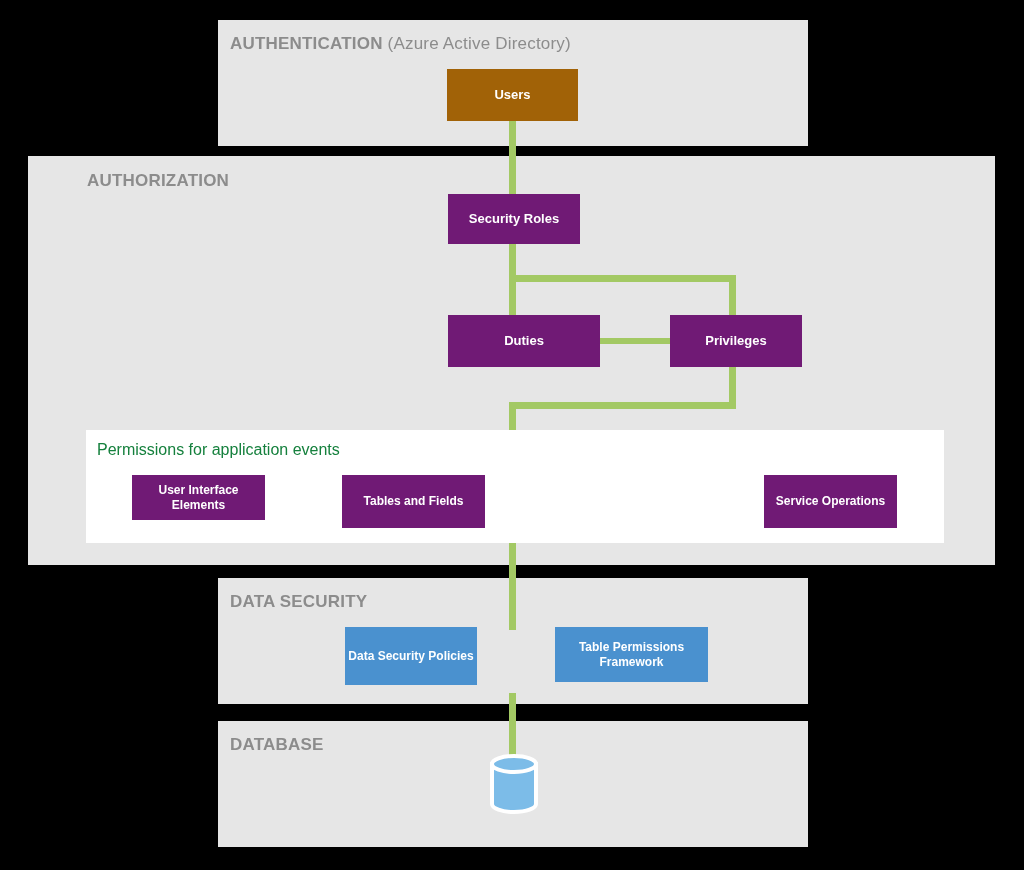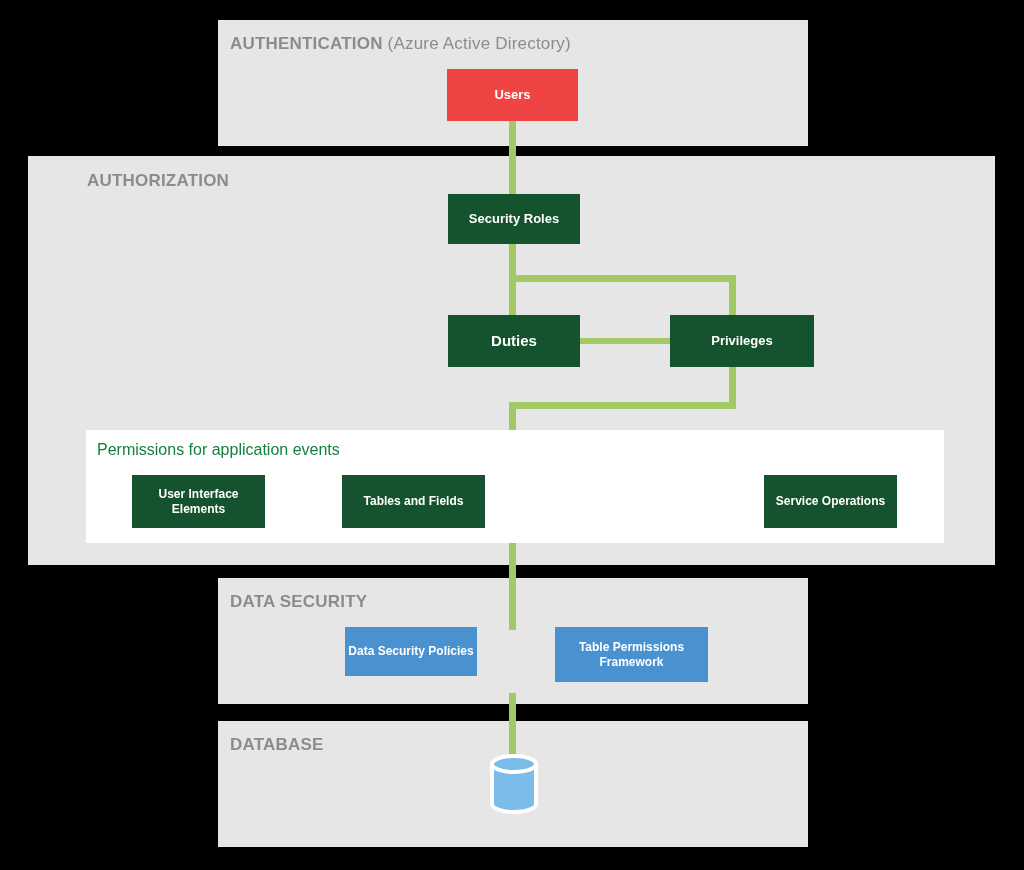--- a/index.html
+++ b/index.html
@@ -69,7 +69,7 @@
     box-sizing: border-box;
     z-index: 5;
   }
-  .node-dark   { background: #ef4444; }
+  .node-dark   { background: #a16207; }
   .node-blue   { background: #14532d; }
   .node-light  { background: #4a91cf; }
 

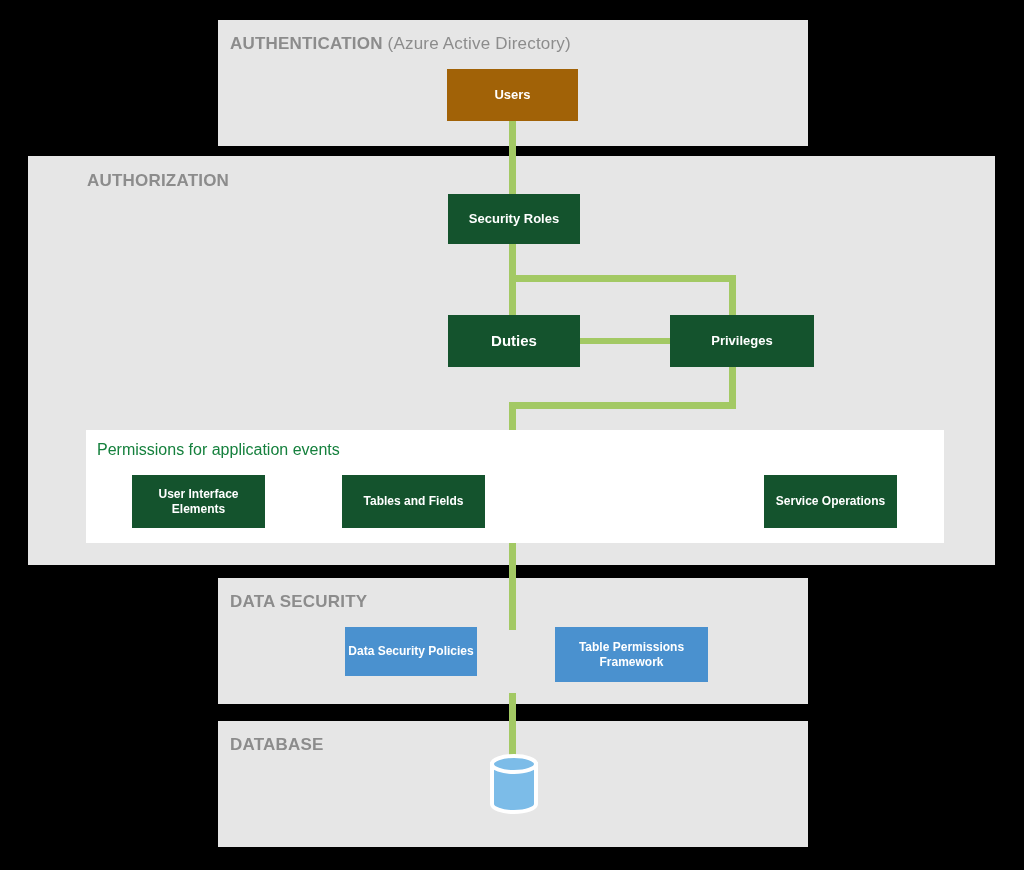--- a/index.html
+++ b/index.html
@@ -70,7 +70,7 @@
     z-index: 5;
   }
   .node-dark   { background: #a16207; }
-  .node-blue   { background: #14532d; }
+  .node-blue   { background: #701a75; }
   .node-light  { background: #4a91cf; }
 
   

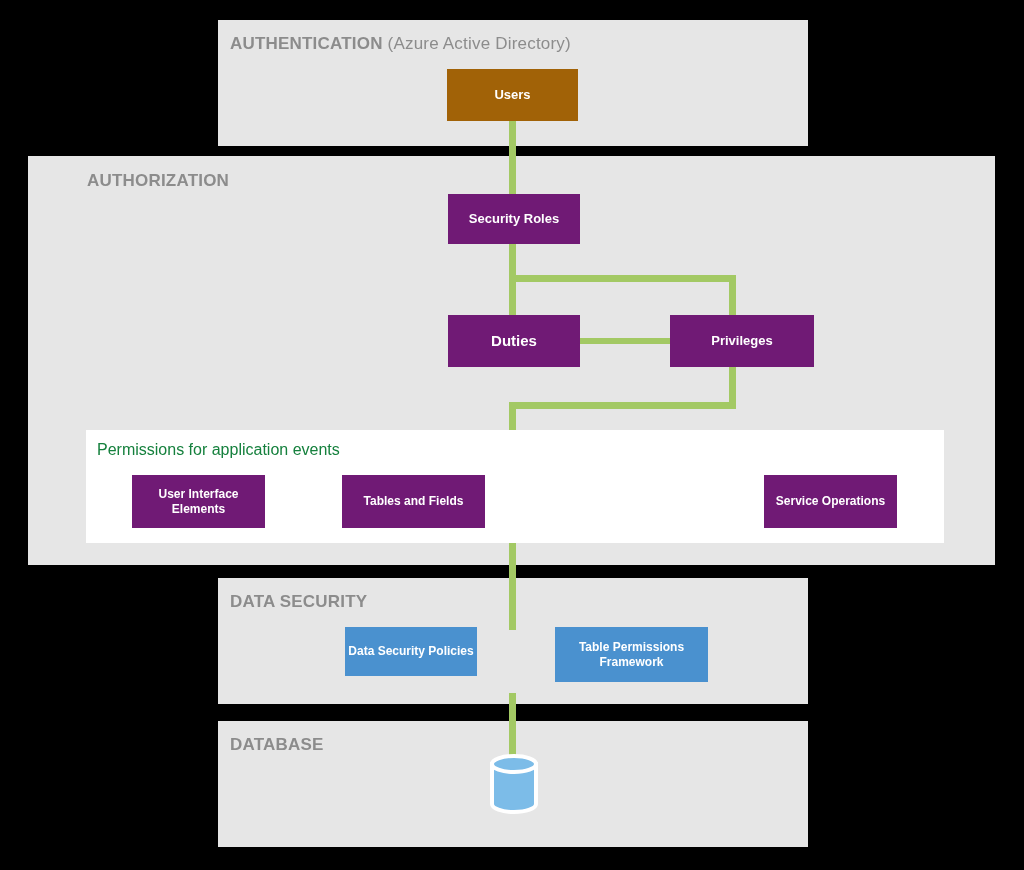--- a/index.html
+++ b/index.html
@@ -133,7 +133,7 @@
     <span>Security Roles</span>
   </div>
 
-  <div class="node node-blue" style="left:448px; top:315px; width:132px; height:52px; font-size:15px;text-align:center;">
+  <div class="node node-blue" style="left:448px; top:315px; width:152px; height:52px; font-size:13px;text-align:center;">
     <span>Duties</span>
   </div>
 

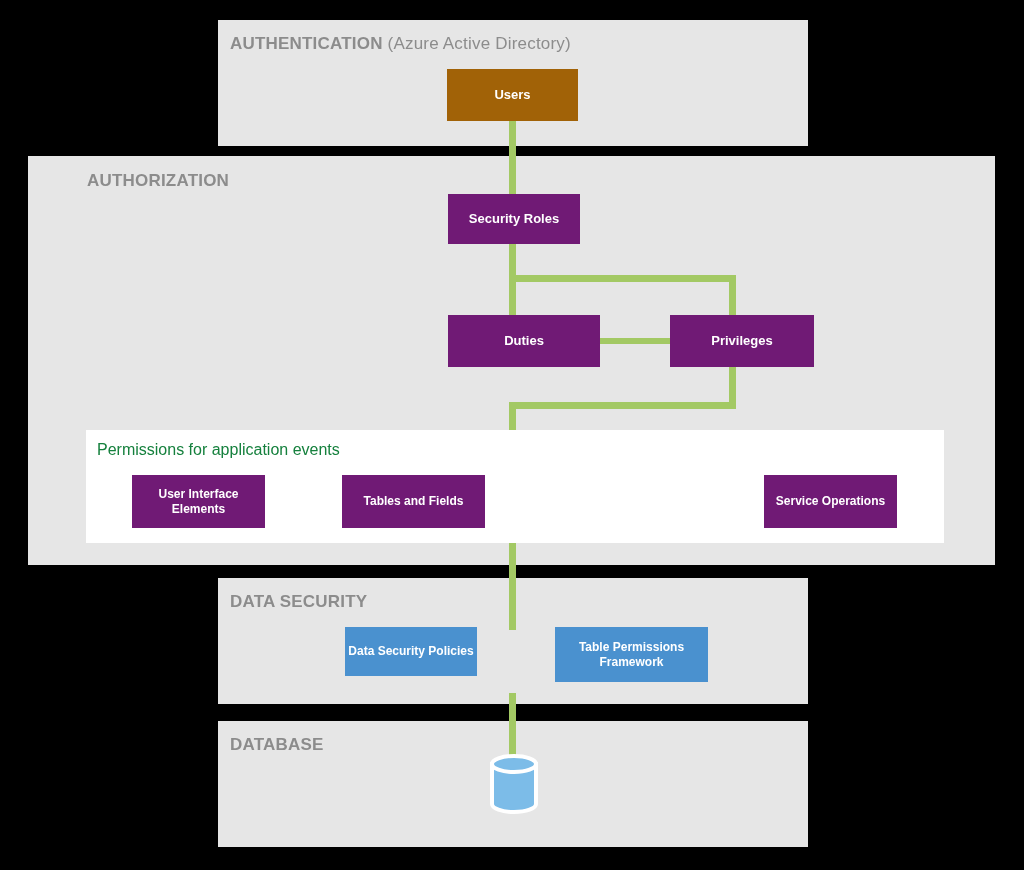--- a/index.html
+++ b/index.html
@@ -137,7 +137,7 @@
     <span>Duties</span>
   </div>
 
-  <div class="node node-blue" style="left:670px; top:315px; width:144px; height:52px; font-size:13px;">
+  <div class="node node-blue" style="left:670px; top:315px; width:132px; height:52px; font-size:13px;">
     <span>Privileges</span>
   </div>
 

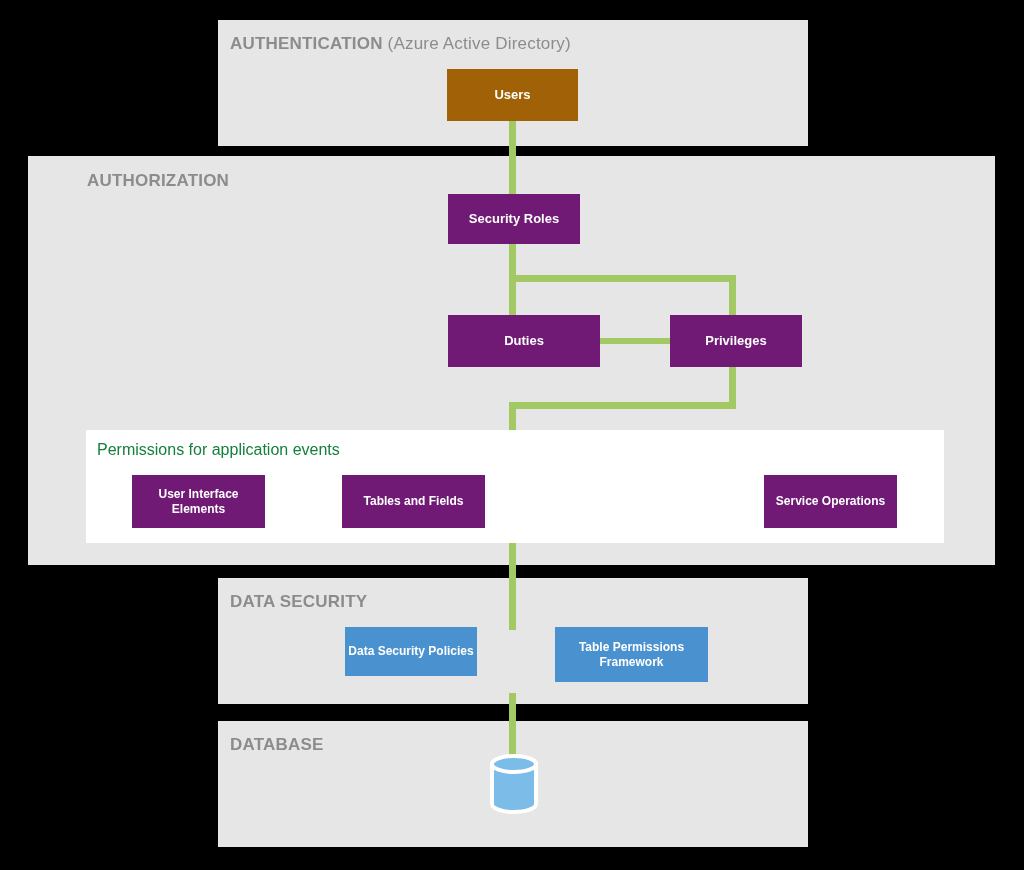--- a/index.html
+++ b/index.html
@@ -141,7 +141,7 @@
     <span>Privileges</span>
   </div>
 
-  <div class="node node-blue" style="left:132px; top:475px; width:133px; height:53px; font-size:12px; z-index:6;">
+  <div class="node node-blue" style="left:132px; top:475px; width:133px; height:45px; font-size:12px; z-index:6;">
     <span>User Interface Elements</span>
   </div>
 

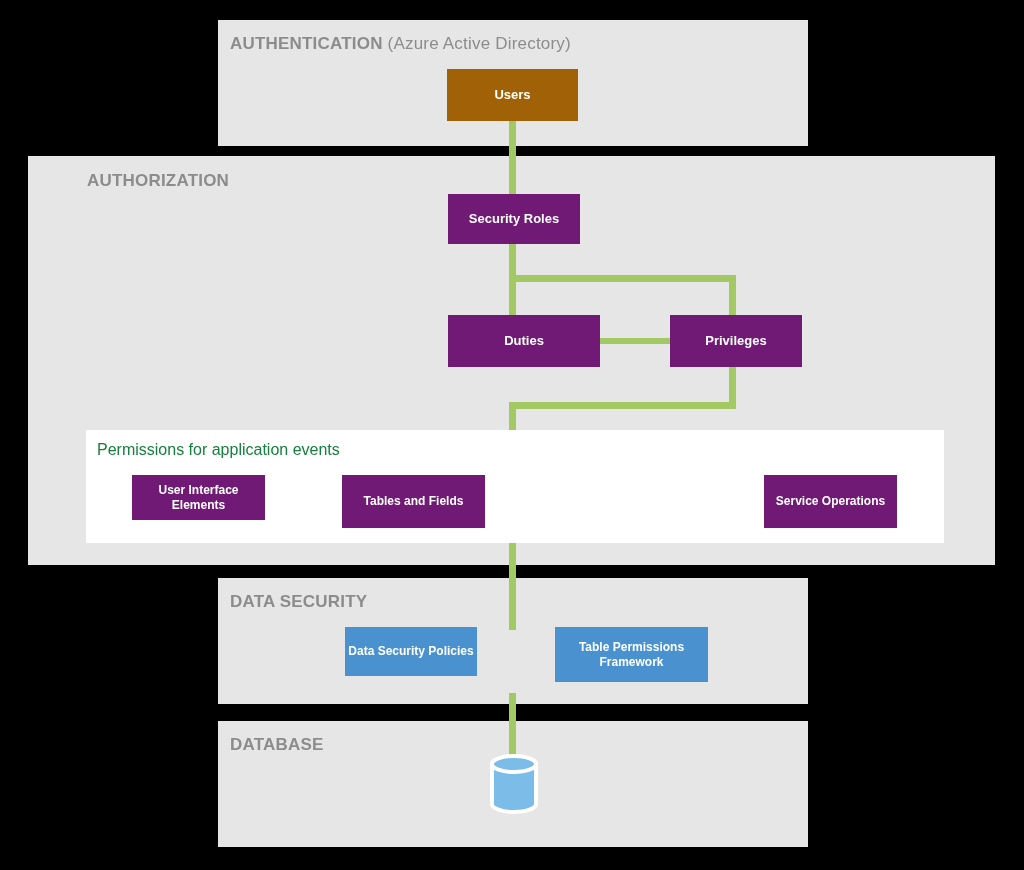--- a/index.html
+++ b/index.html
@@ -154,7 +154,7 @@
     <span>Service Operations</span>
   </div>
 
-  <div class="node node-light" style="left:345px; top:627px; width:132px; height:49px; font-size:12px;">
+  <div class="node node-light" style="left:345px; top:627px; width:132px; height:58px; font-size:12px;">
     <span>Data Security Policies</span>
   </div>
 

